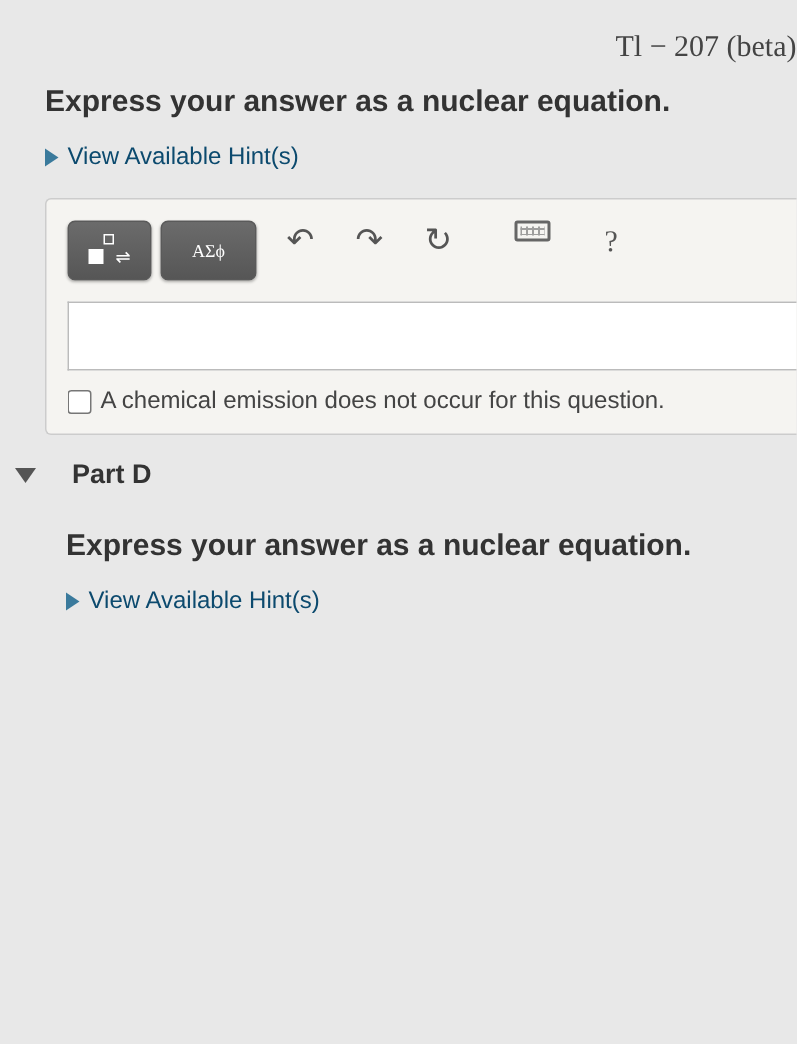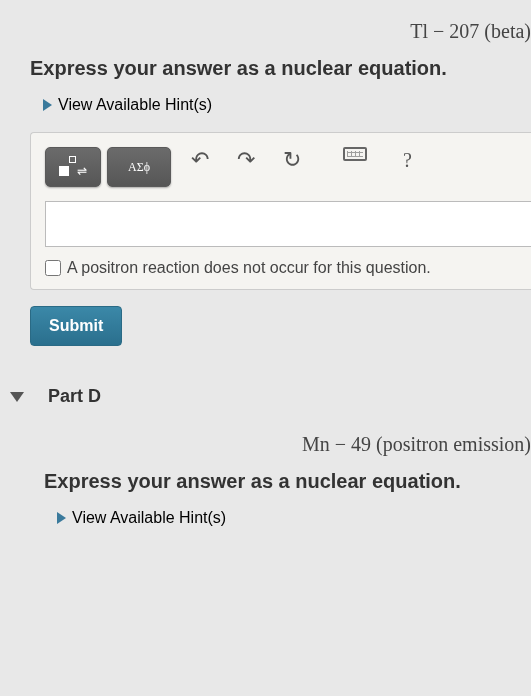--- a/index.html
+++ b/index.html
@@ -27,14 +27,13 @@
       margin-bottom: 16px;
     }
     .hint-link {
-      color: #000000;
+      color: #0c4a6e;
       font-size: 16px;
       display: flex;
       align-items: center;
       gap: 6px;
       cursor: pointer;
       margin-bottom: 18px;
-      margin-left: 13px;
     }
     .hint-link .tri {
       width: 0; height: 0;

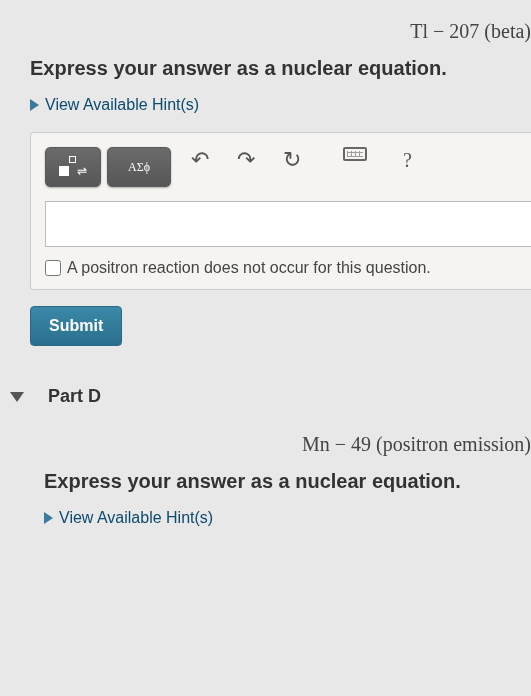--- a/index.html
+++ b/index.html
@@ -209,7 +209,7 @@
 
     <label class="checkbox-row">
       <input type="checkbox" style="">
-      <span>A positron reaction does not occur for this question.</span>
+      <span>A chemical emission does not occur for this question.</span>
     </label>
   </div>
 

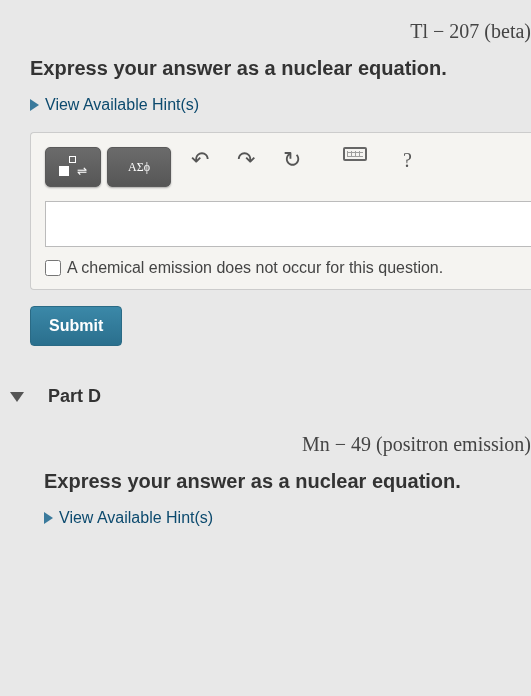--- a/index.html
+++ b/index.html
@@ -213,7 +213,6 @@
     </label>
   </div>
 
-  <button class="submit-btn">Submit</button>
 </div>
 
 <div>

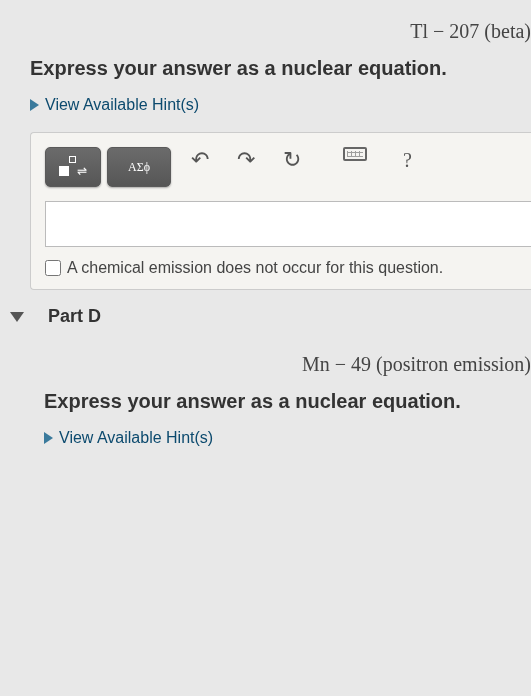--- a/index.html
+++ b/index.html
@@ -222,7 +222,6 @@
   </div>
 
   <div class="section2">
-    <div class="question-title">Mn − 49 (positron emission)</div>
     <div class="instruction">Express your answer as a nuclear equation.</div>
 
     <div class="hint-link">

